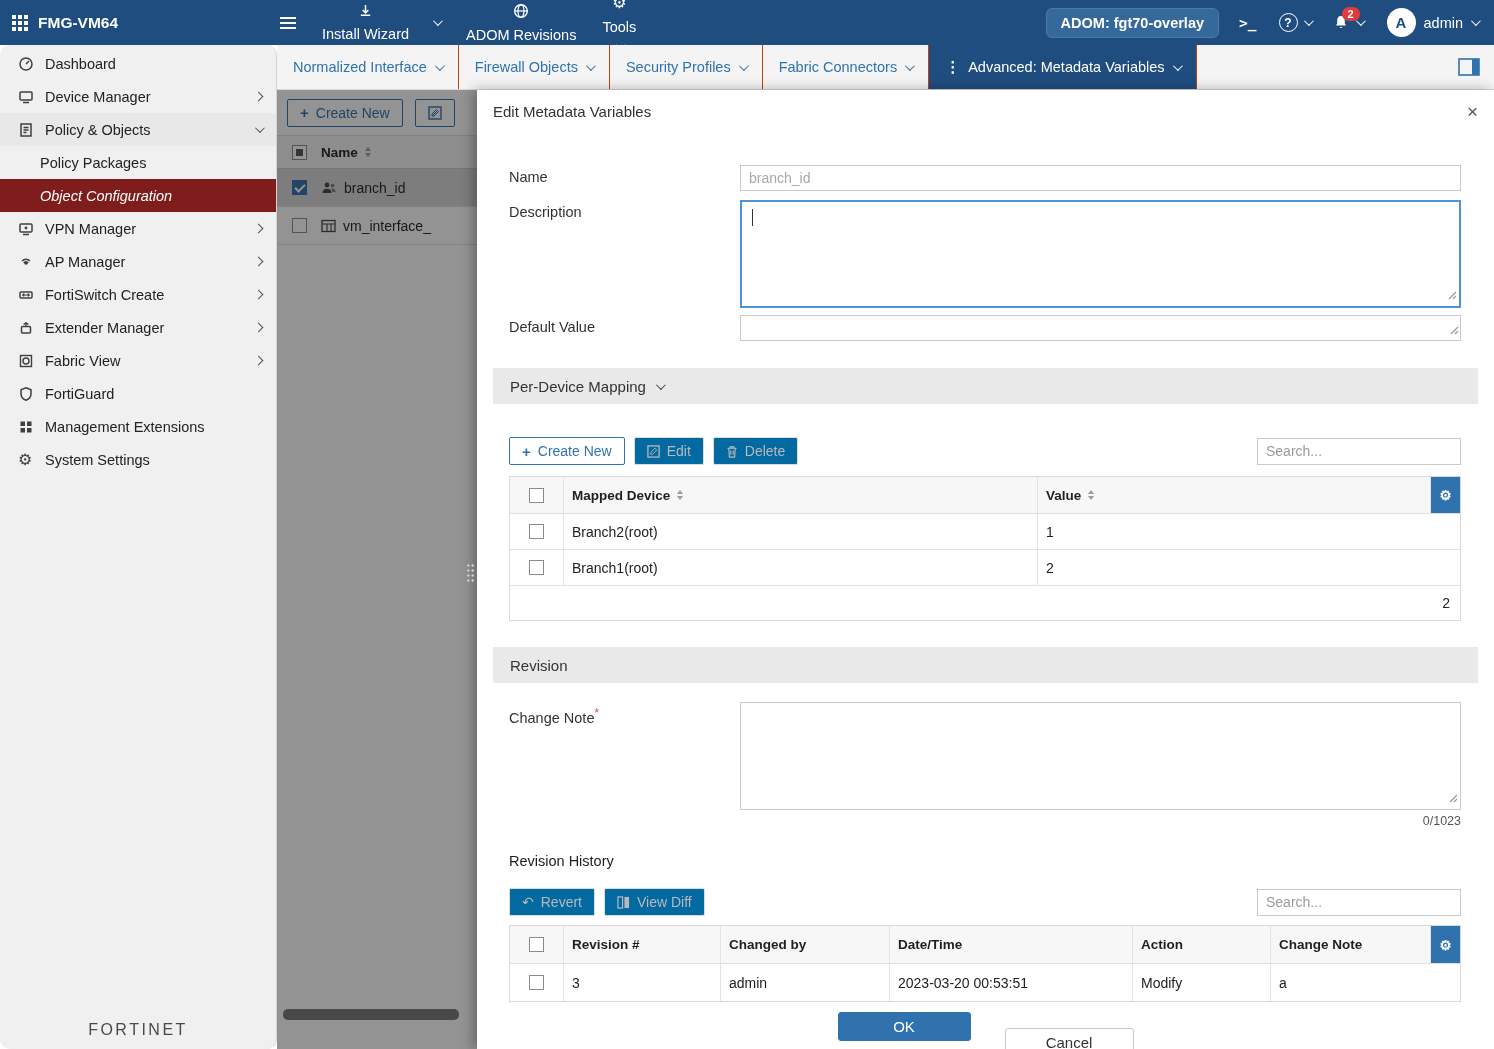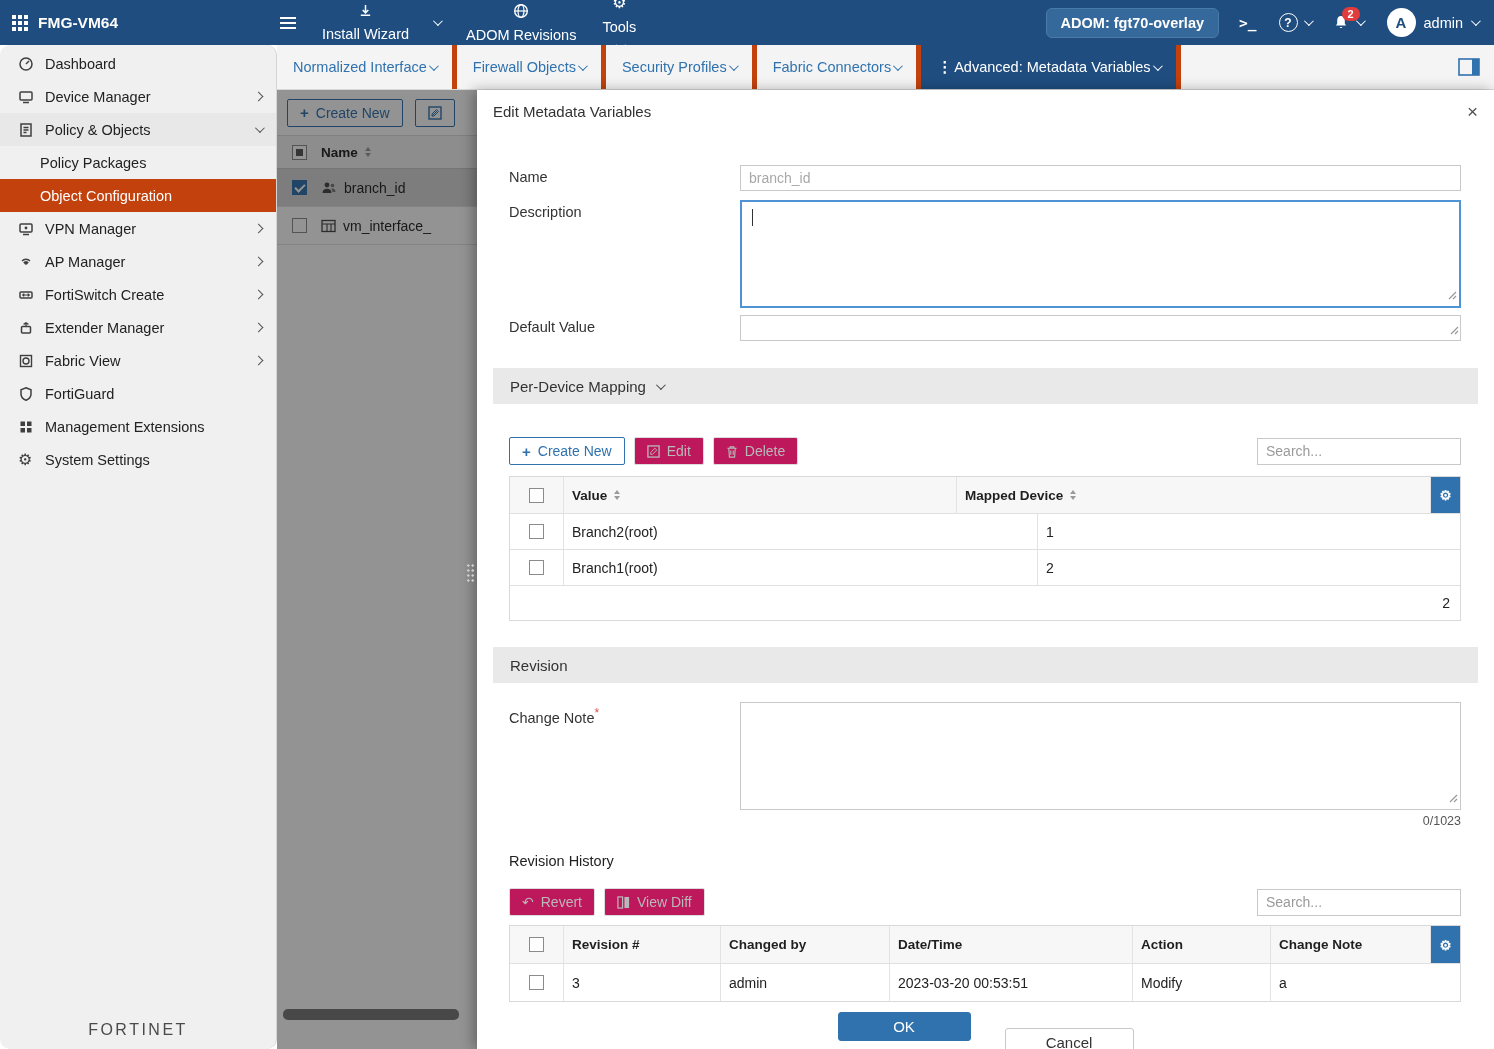--- a/index.html
+++ b/index.html
@@ -51,8 +51,8 @@
   
   .tabbar { position:absolute; top:45px; left:277px; right:0; height:45px; background:#f4f4f4;
     border-bottom:1px solid #d9d9d9; display:flex; align-items:stretch; }
-  .tab { display:flex; align-items:center; gap:2px; padding:4px 16px; color:#3072ae; font-size:14.5px;
-    border-right:5px solid #c2410c; cursor:pointer; }
+  .tab { display:flex; align-items:center; gap:8px; padding:4px 16px; color:#3072ae; font-size:14.5px;
+    border-right:1px solid #c2410c; cursor:pointer; }
   .tab-active { background:#1f4d7f; color:#fff; }
   .tab-dots { font-size:15px; font-weight:bold; }
   .layout-toggle { position:absolute; right:14px; top:13px; cursor:pointer; }

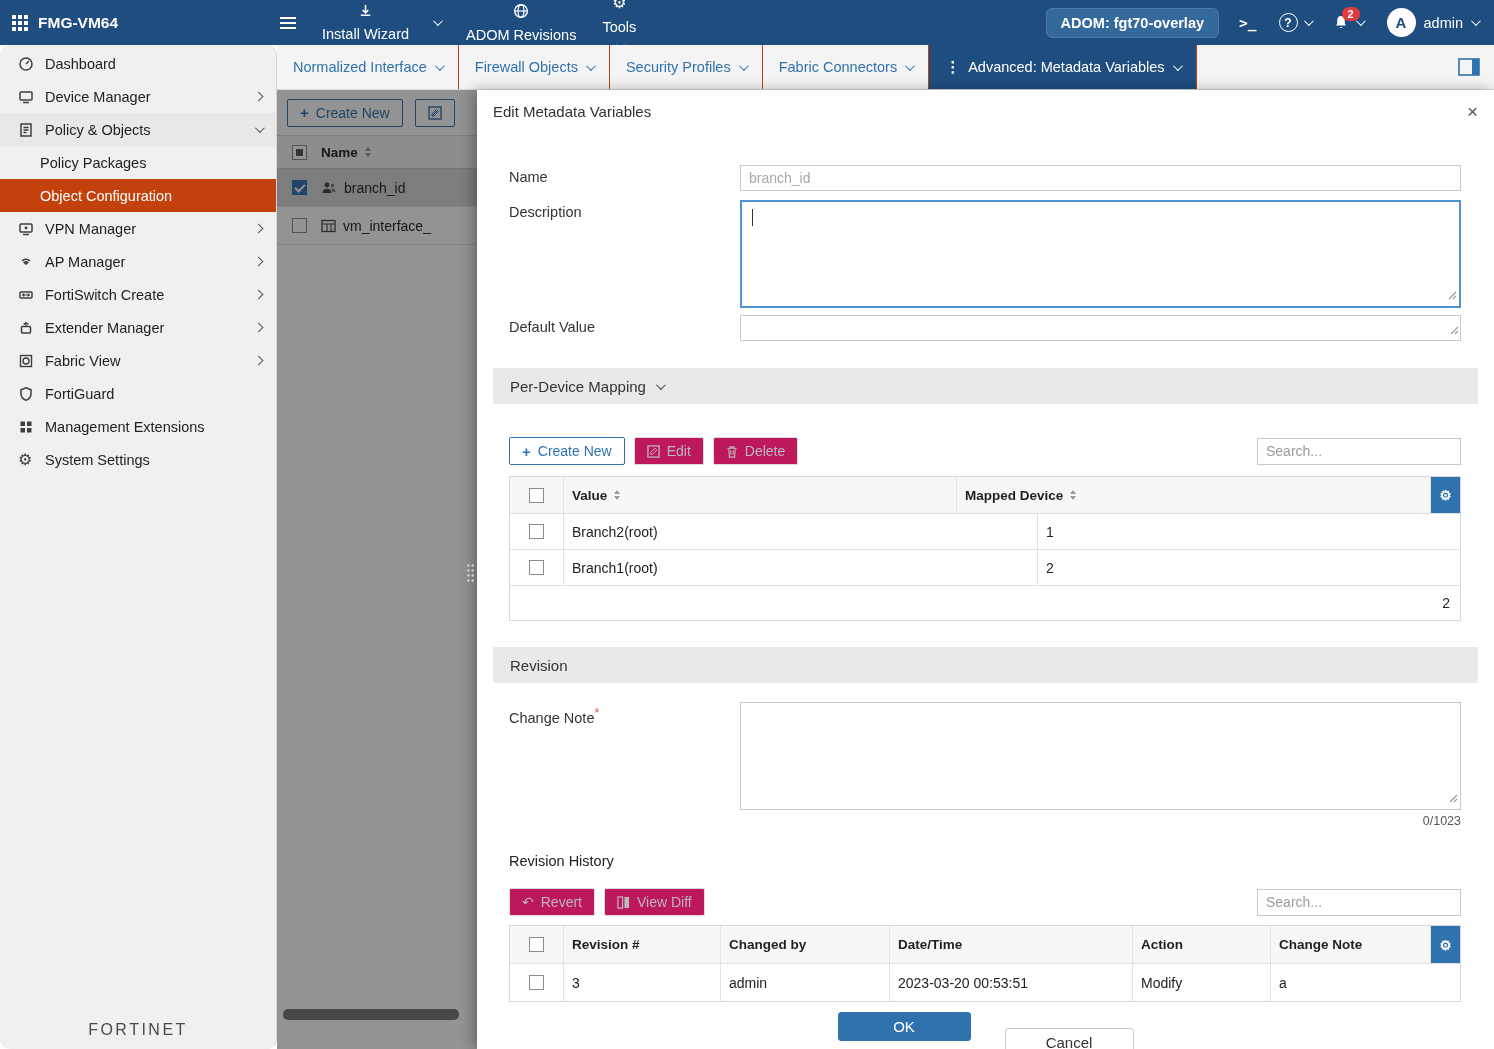--- a/index.html
+++ b/index.html
@@ -44,7 +44,7 @@
   .side-chev { margin-left:auto; color:#555; }
   .side-expanded { background:#e8e8e8; }
   .side-child { padding-left:40px; }
-  .side-selected { background:#c2410c; color:#fff; }
+  .side-selected { background:#7f1d1d; color:#fff;font-style:italic; }
   .fortinet-logo { position:absolute; bottom:10px; left:0; width:100%; text-align:center;
     font-weight:normal; font-size:16px; letter-spacing:2.5px; color:#4a4a4a; }
 

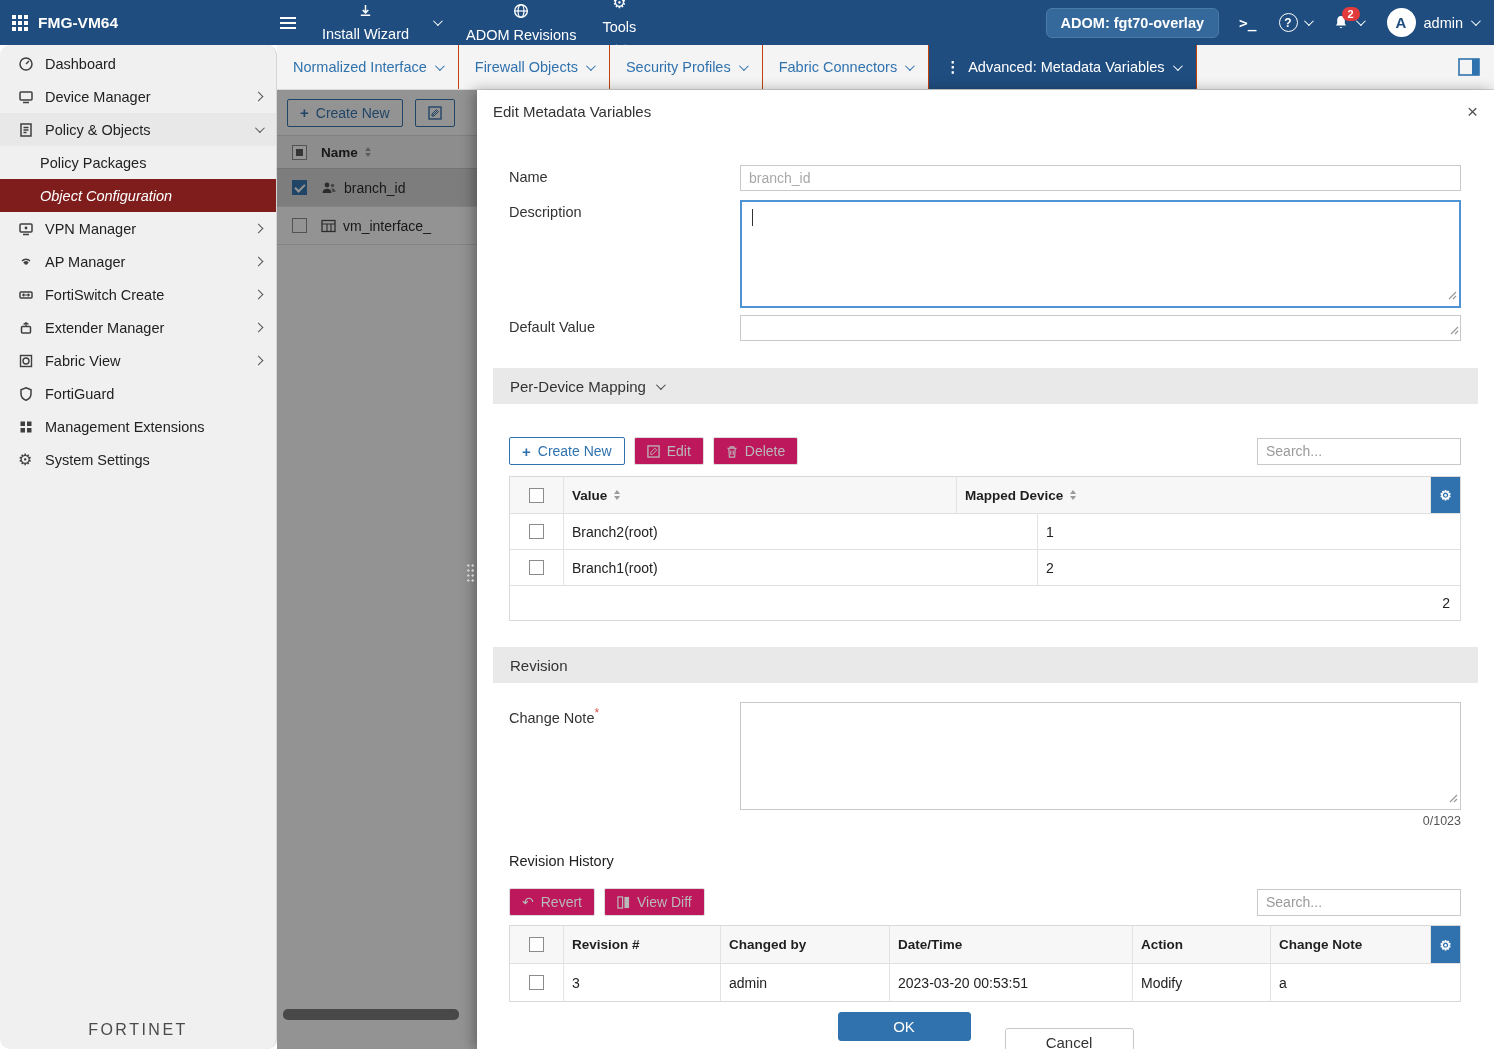--- a/index.html
+++ b/index.html
@@ -98,7 +98,7 @@
   .btn { height:28px; display:inline-flex; align-items:center; gap:7px; padding:0 12px; font-size:14px;
     border-radius:2px; background:#fff; border:1px solid #dcdcdc; cursor:pointer; }
   .btn-outline { border-color:#3072ae; color:#3072ae; }
-  .btn-disabled { border-color:#dcdcdc; color:#b9b9b9; background:#be185d; cursor:default;text-align:center; }
+  .btn-disabled { border-color:#dcdcdc; color:#b9b9b9; background:#0369a1; cursor:default;text-align:center; }
   .plus { font-weight:bold; font-size:15px; }
   .search { margin-left:auto; width:204px; height:27px; border:1px solid #c9c9c9; padding:0 8px;
     font-size:14px; font-family:"Liberation Sans",sans-serif; }

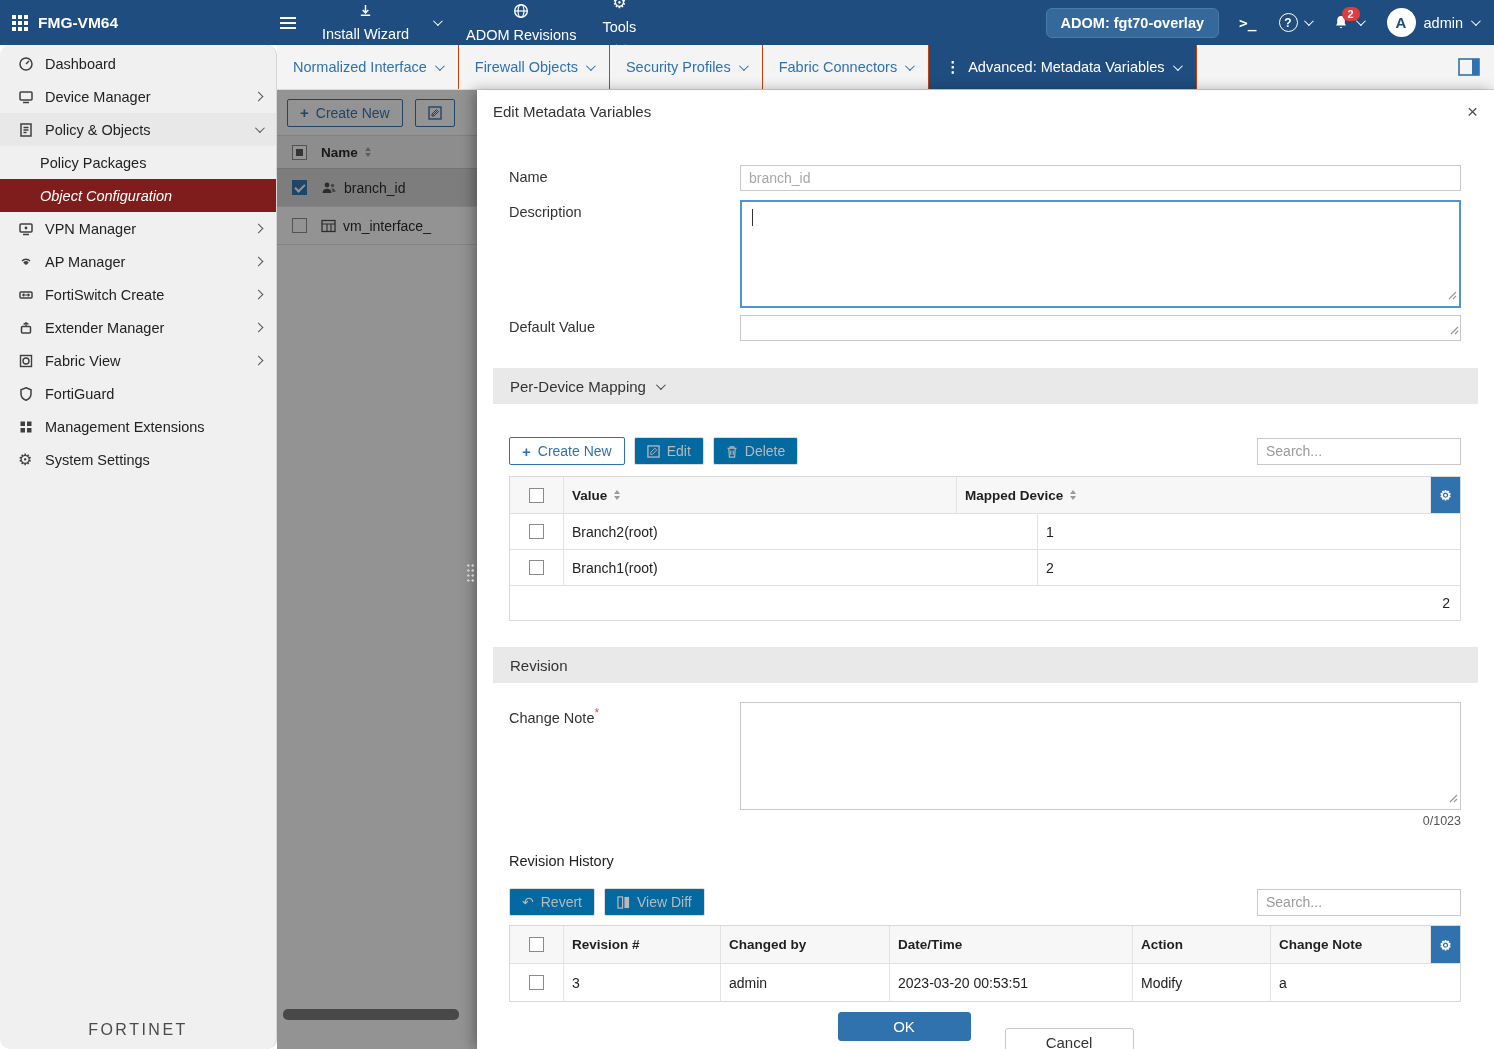--- a/index.html
+++ b/index.html
@@ -459,15 +459,15 @@
             <div class="td c-cb">
                 <span class="cb"></span>
               </div>
-            <div class="td c-val">
-              <span>Value</span>
+            <div class="td c-dev">
+              <span>Mapped Device</span>
               <span class="sort">
                   <i class="up"></i>
                   <i class="dn"></i>
                 </span>
             </div>
-            <div class="td c-dev">
-              <span>Mapped Device</span>
+            <div class="td c-val">
+              <span>Value</span>
               <span class="sort">
                   <i class="up"></i>
                   <i class="dn"></i>

